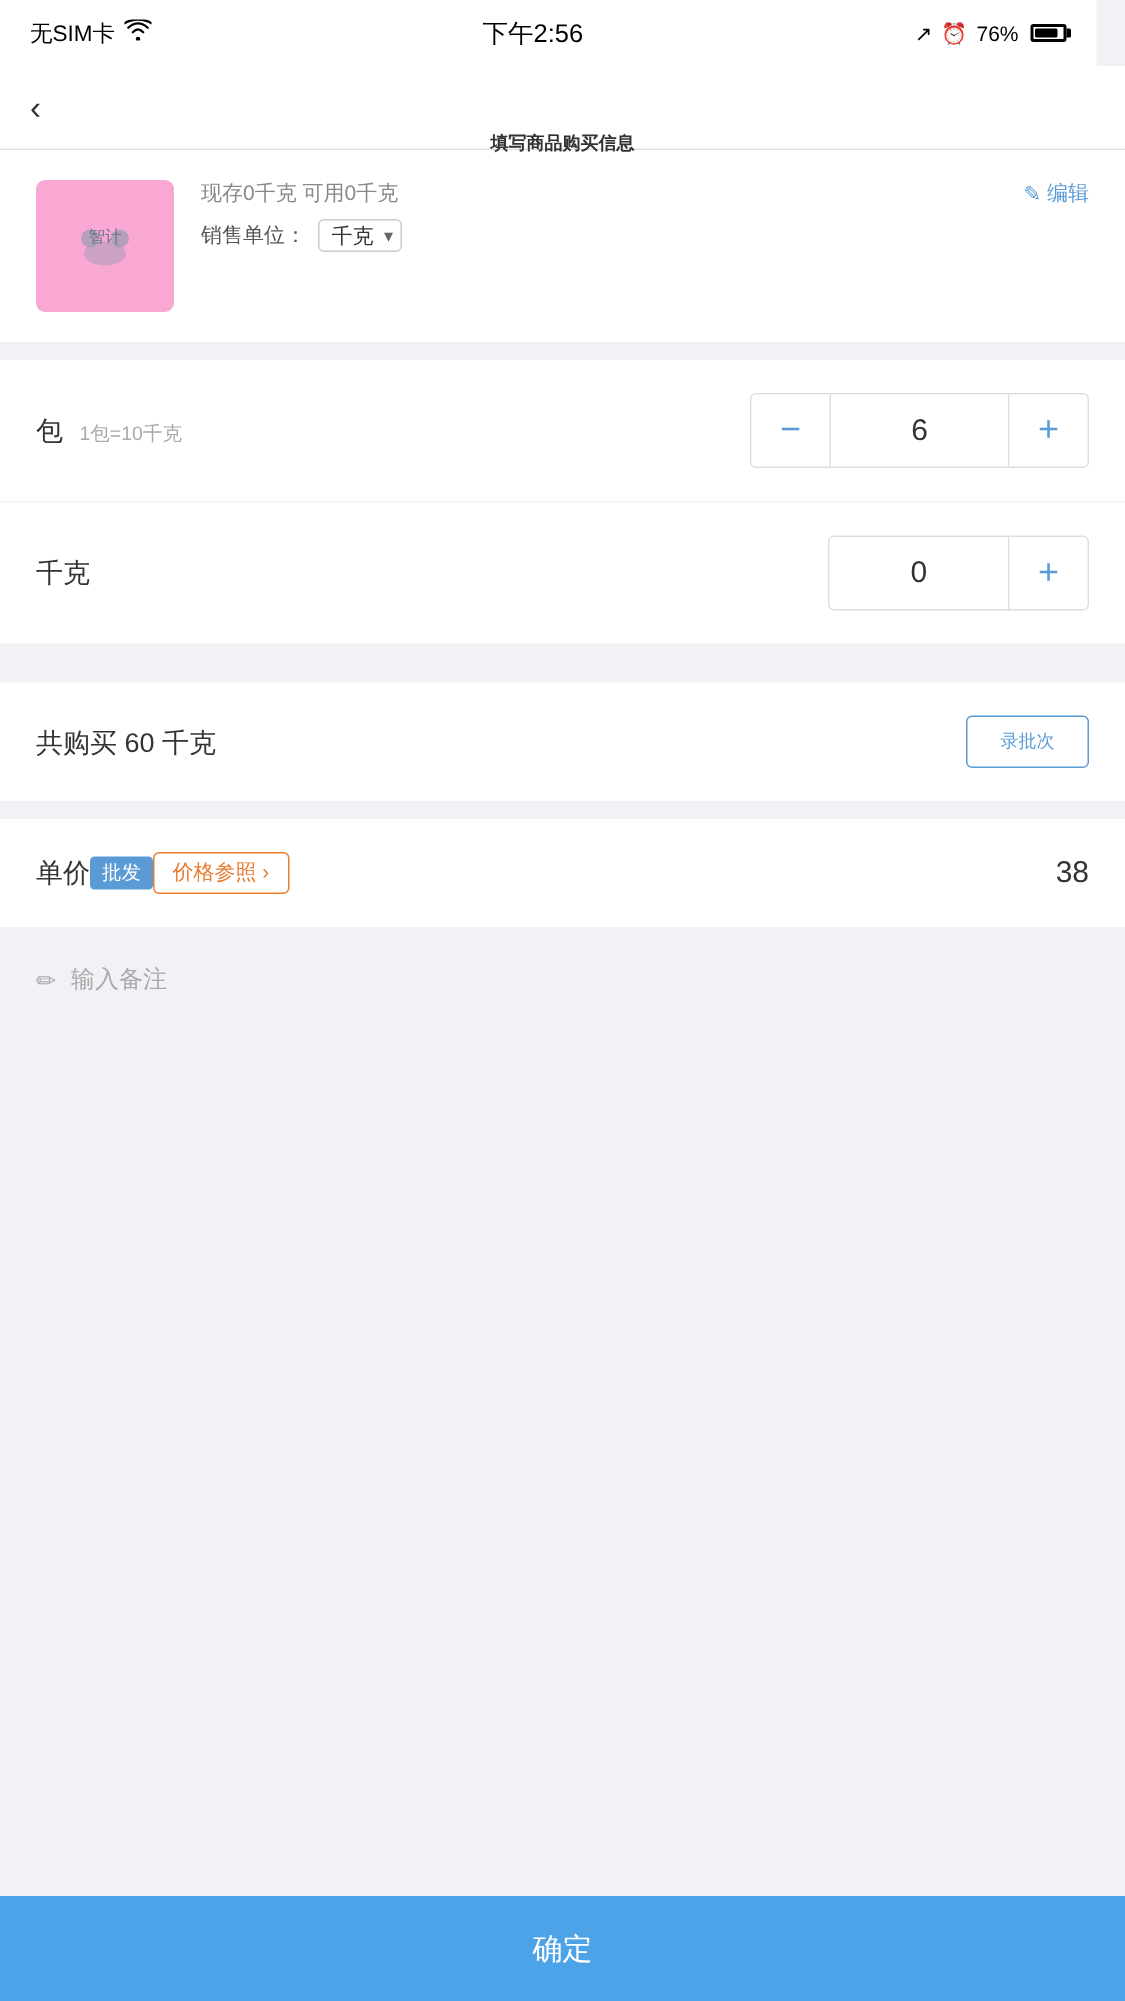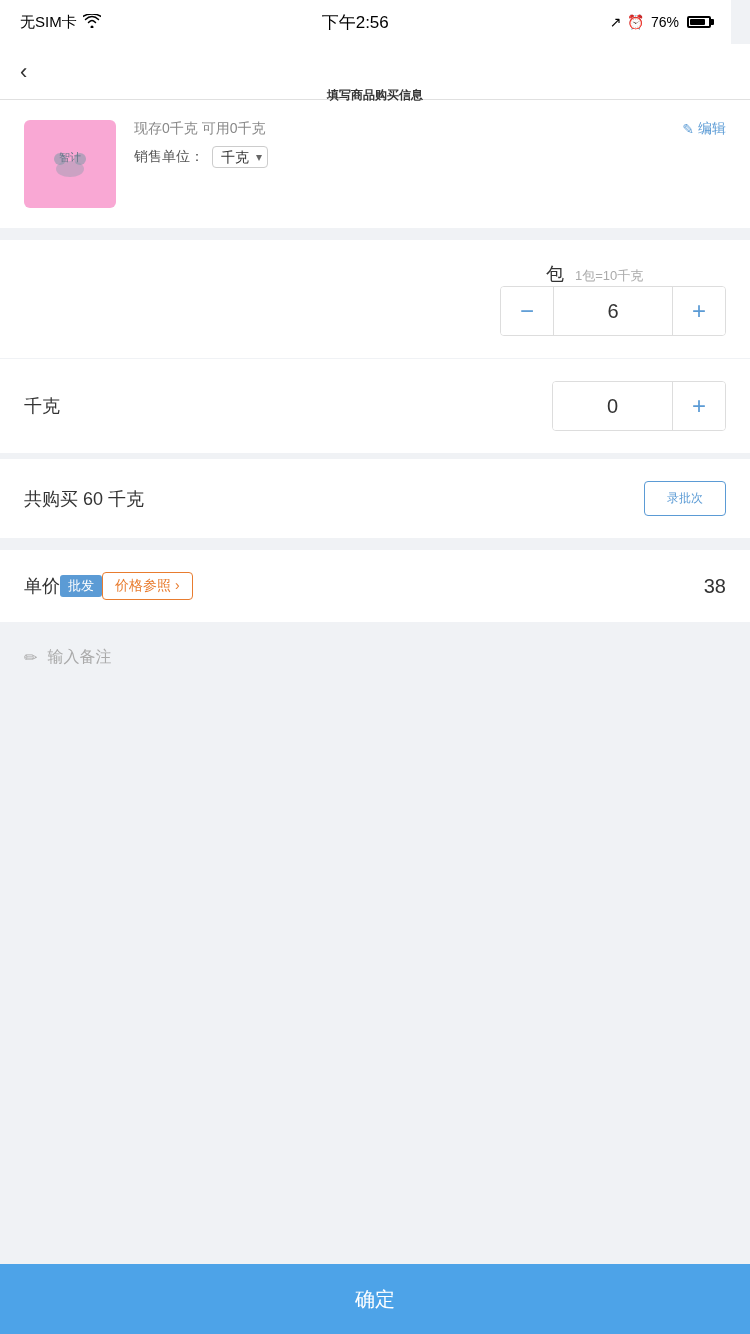--- a/index.html
+++ b/index.html
@@ -135,10 +135,9 @@
     }
     .quantity-row {
       display: flex;
-      align-items: flex-end;
+      align-items: center;
       padding: 22px 24px;
       border-bottom: 1px solid #f0f2f5;
-      flex-direction: column;
     }
     .quantity-label {
       font-size: 18px;

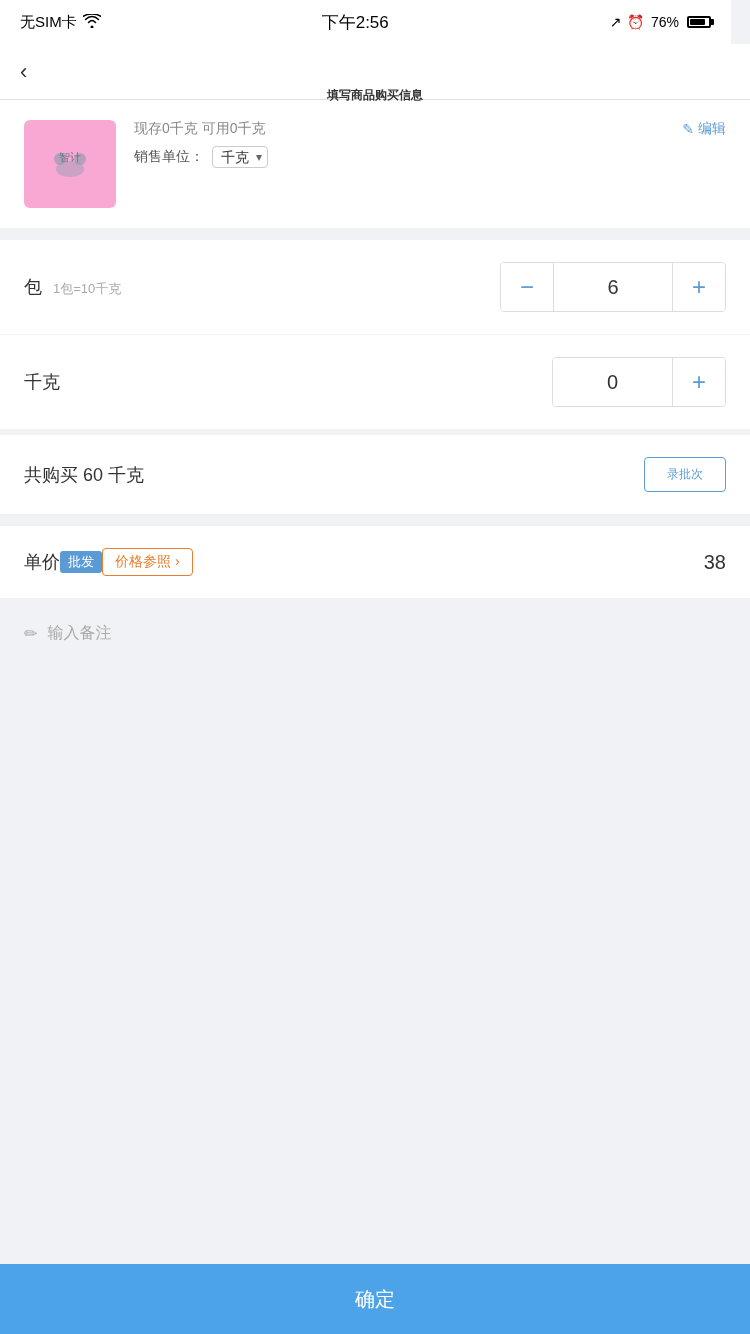--- a/index.html
+++ b/index.html
@@ -209,6 +209,7 @@
       align-items: center;
       justify-content: space-between;
       border-bottom: 6px solid #f0f2f5;
+      margin-top: 20px;
     }
     .summary-text {
       font-size: 18px;

